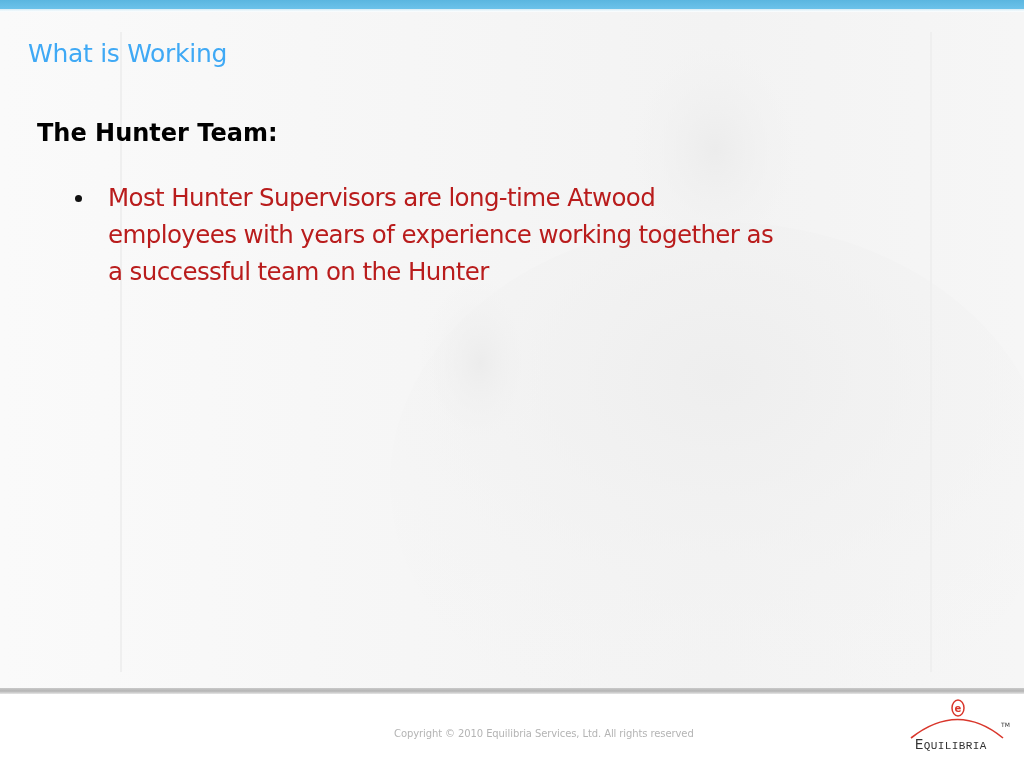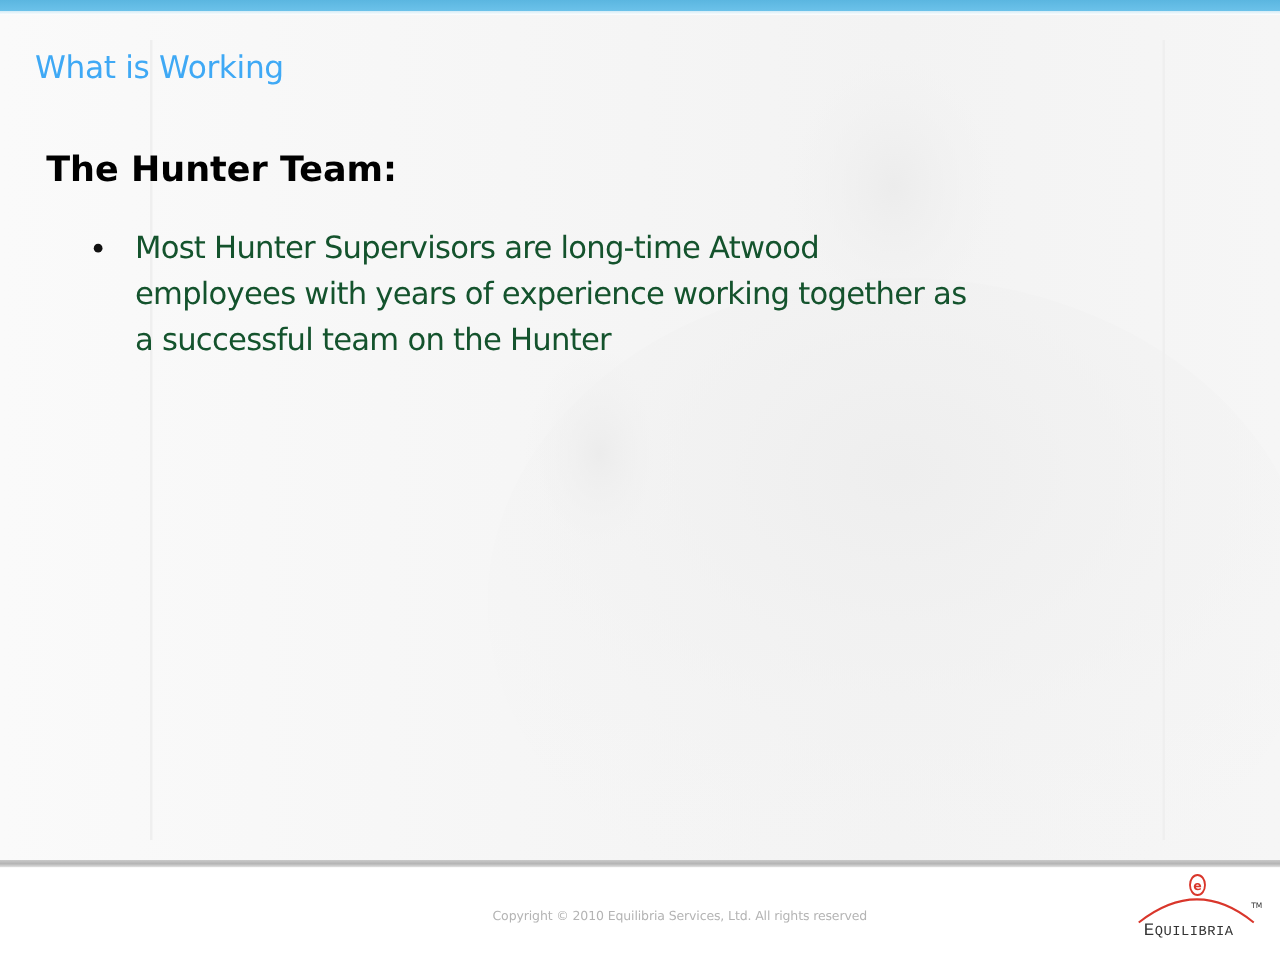--- a/index.html
+++ b/index.html
@@ -37,7 +37,7 @@
     .section-heading {
       position: absolute; left: 37px; top: 119px;
       font-family: "DejaVu Sans", sans-serif; font-weight: bold;
-      font-size: 28px; color: #000000; white-space: nowrap;
+      font-size: 24px; color: #000000; white-space: nowrap;
     }
     .bullets {
       position: absolute; left: 68px; top: 179px; width: 910px;

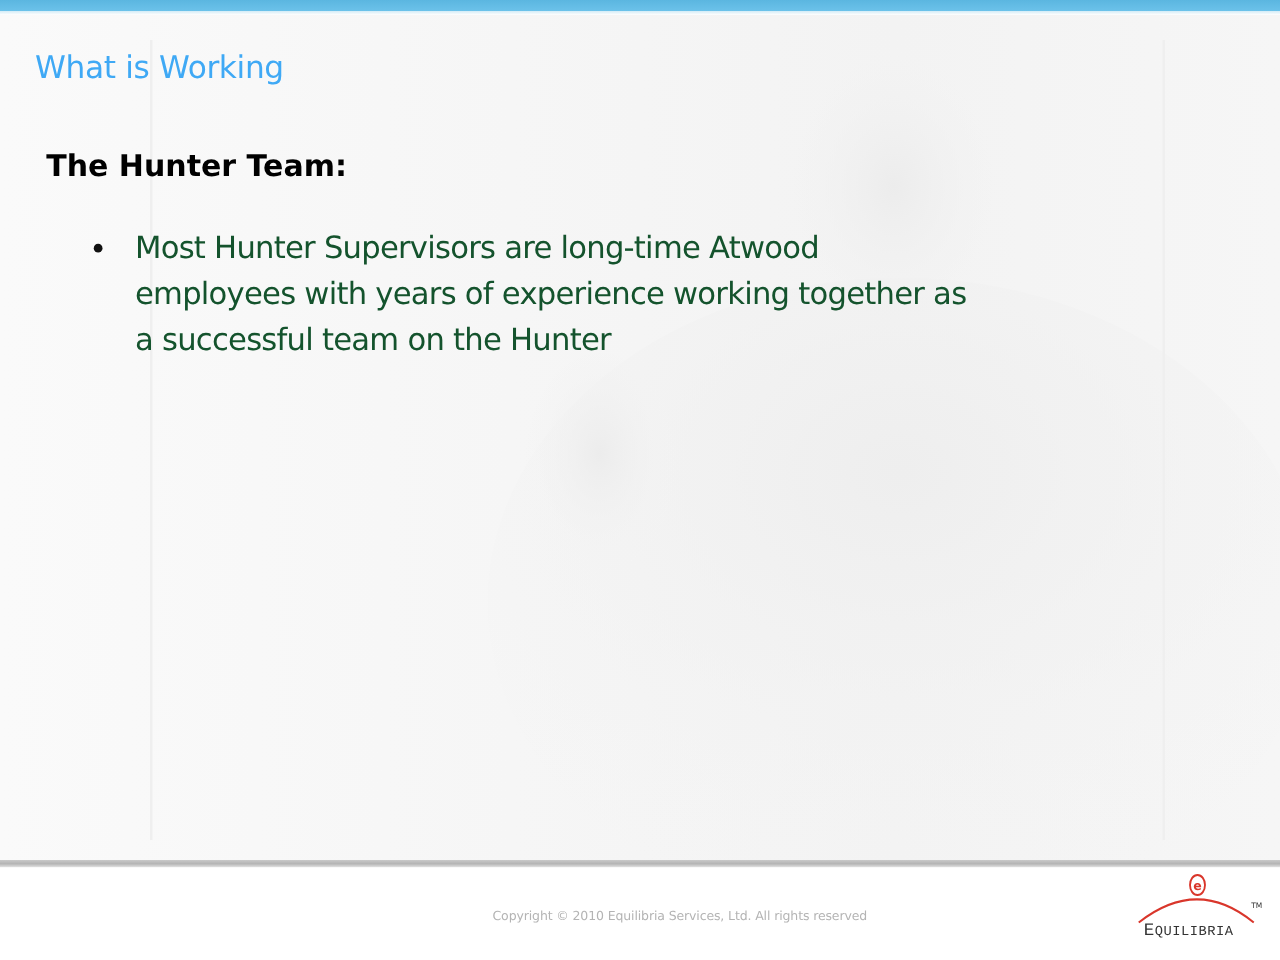--- a/index.html
+++ b/index.html
@@ -46,7 +46,7 @@
     .bullet-item {
       position: relative; padding-left: 40px;
       font-family: "DejaVu Sans", sans-serif; font-size: 24.5px;
-      line-height: 37px; color: #14532d; letter-spacing: -0.6px;
+      line-height: 37px; color: #b91c1c; letter-spacing: -0.6px;
       margin-bottom: 26px;
     }
     .bullet-dot {

